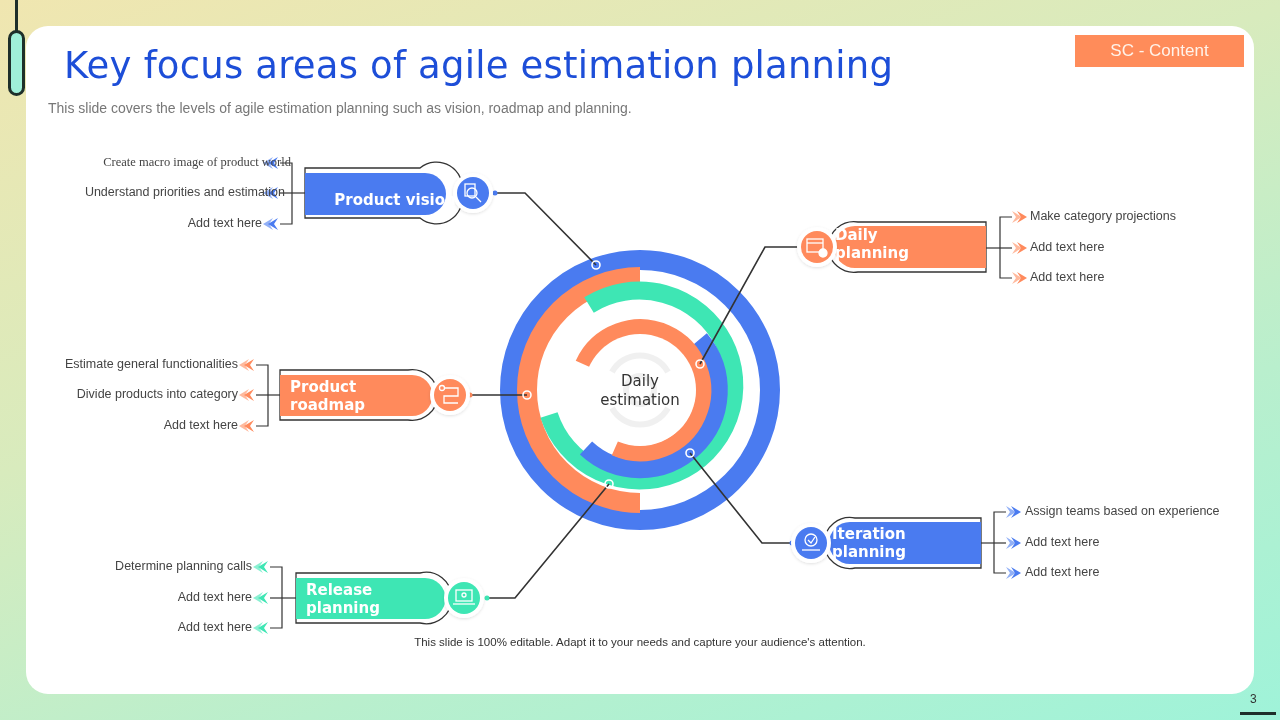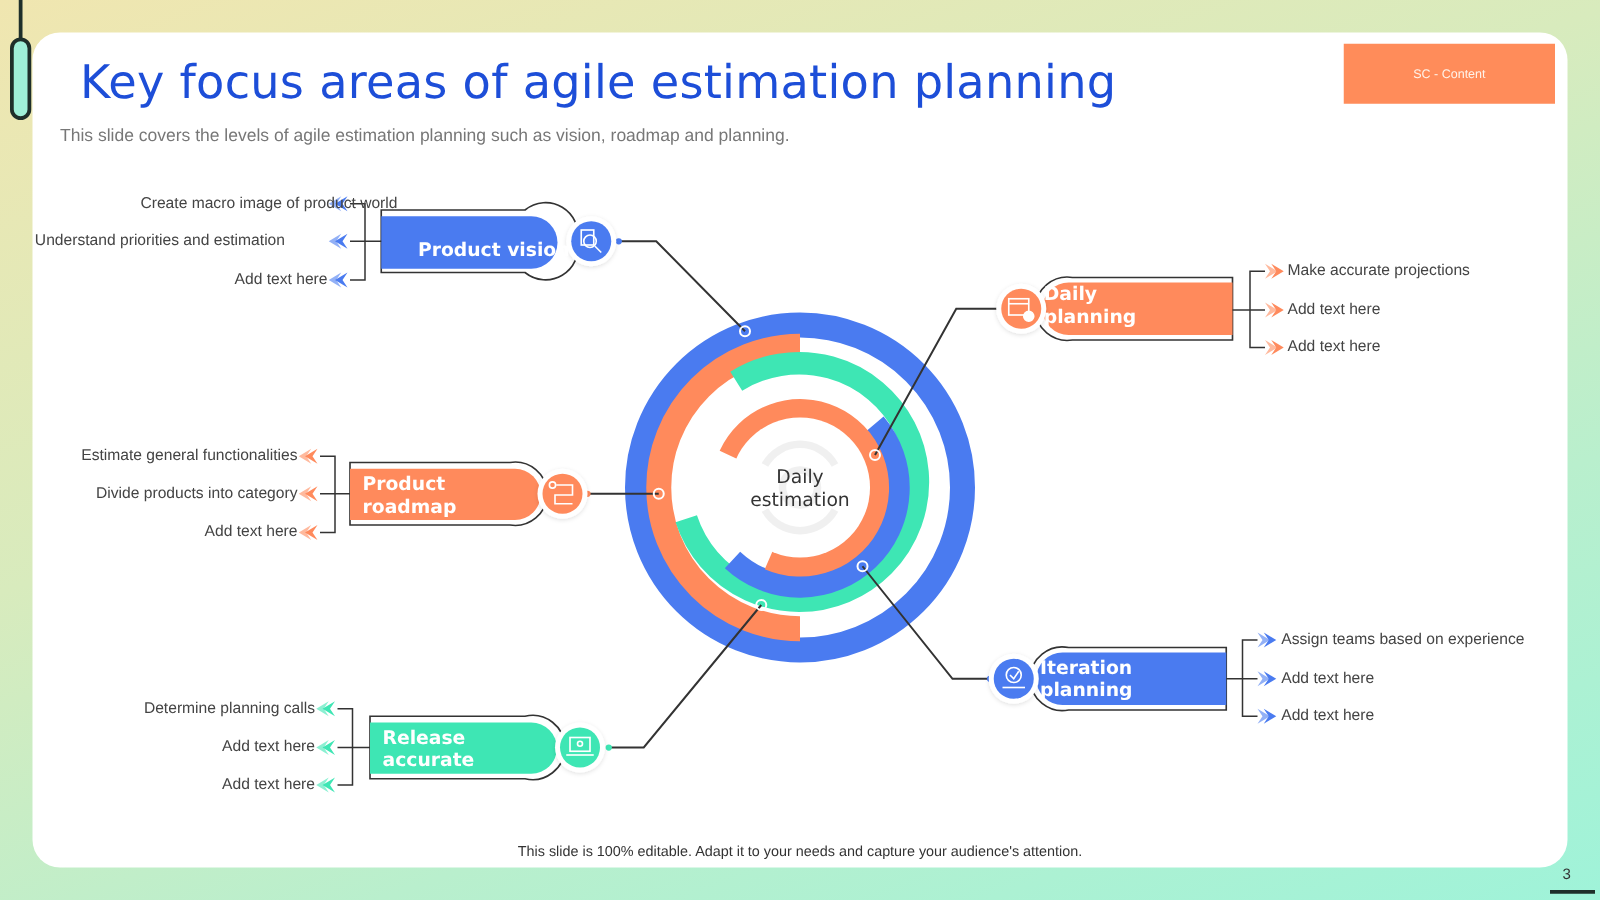--- a/index.html
+++ b/index.html
@@ -24,8 +24,8 @@
   }
   .subtitle { position: absolute; left: 48px; top: 100px; font-size: 14px; color: #777; }
   .badge {
-    position: absolute; left: 1075px; top: 35px; width: 169px; height: 48px;
-    background: #ff8c5a; color: #fff3ea; font-size: 10px;
+    position: absolute; left: 1075px; top: 35px; width: 169px; height: 32px;
+    background: #ff8c5a; color: #fff3ea; font-size: 17px;
     display: flex; align-items: center; justify-content: center;
   }
   .footer { position: absolute; left: 0; width: 1280px; top: 676px; text-align: center; font-size: 11.5px; color: #333; }

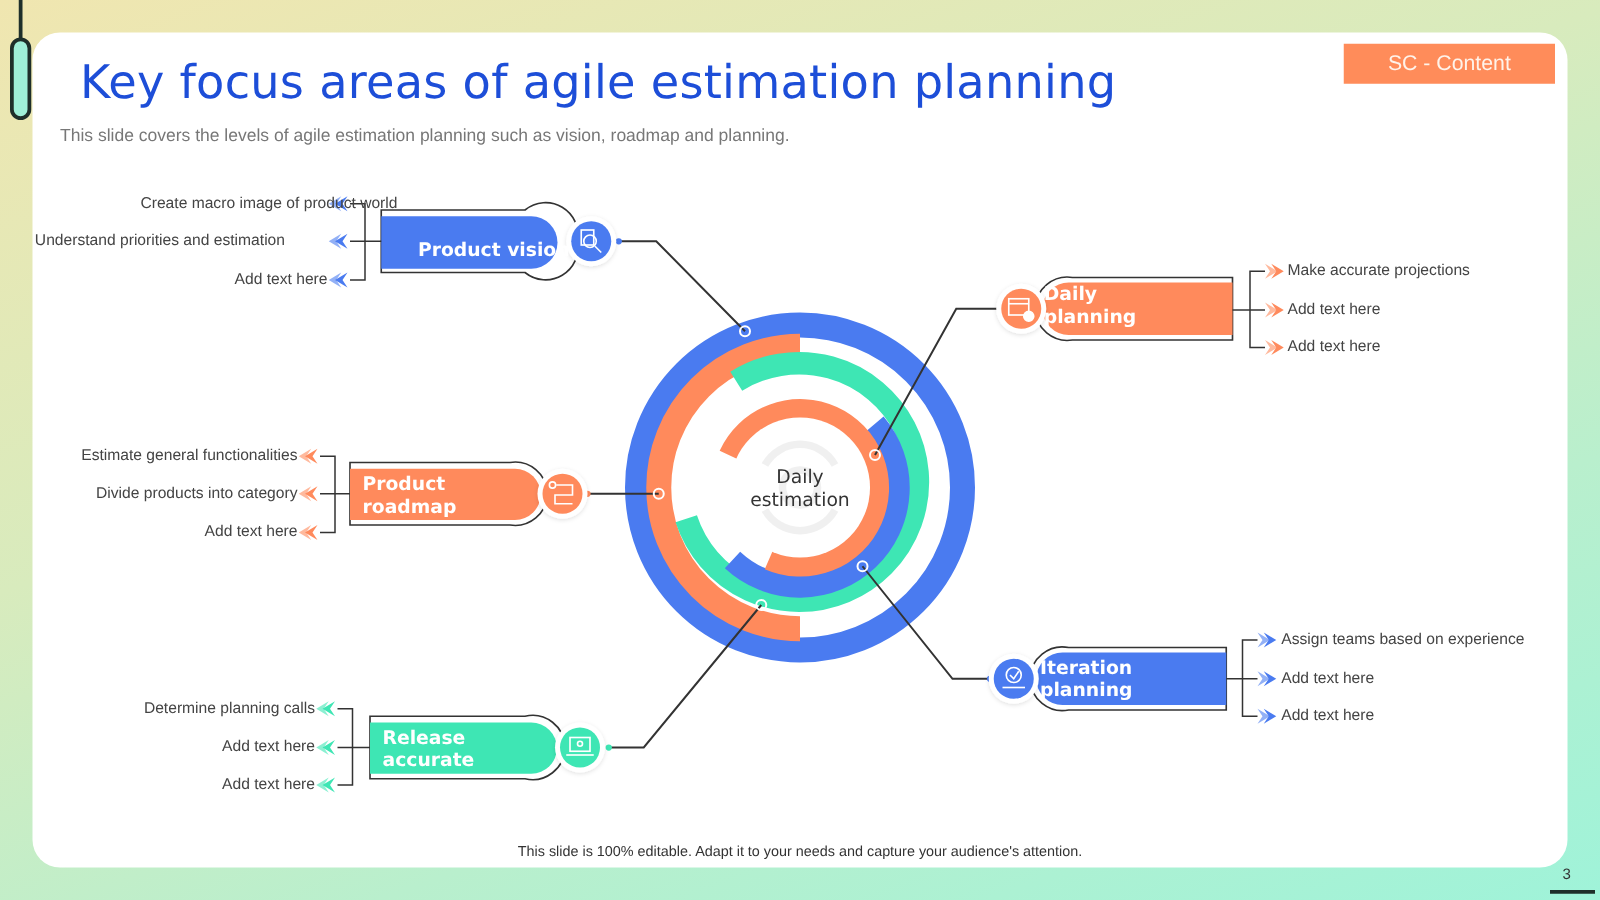--- a/index.html
+++ b/index.html
@@ -234,7 +234,7 @@
 <div class="node-label" style="left:835px;top:228px;width:120px;height:32px;">Daily planning</div>
 <div class="node-label" style="left:832px;top:522px;width:142px;height:42px;">Iteration planning</div>
 
-<div class="bullet left" style="right:962px;top:155px;">Create macro image of product world</div>
+<div class="bullet left" style="right:989px;top:155px;font-family:Liberation Serif, serif;">Create macro image of product world</div>
 <div class="bullet left" style="right:1052px;top:185px;">Understand priorities and estimation</div>
 <div class="bullet left" style="right:1018px;top:216px;">Add text here</div>
 

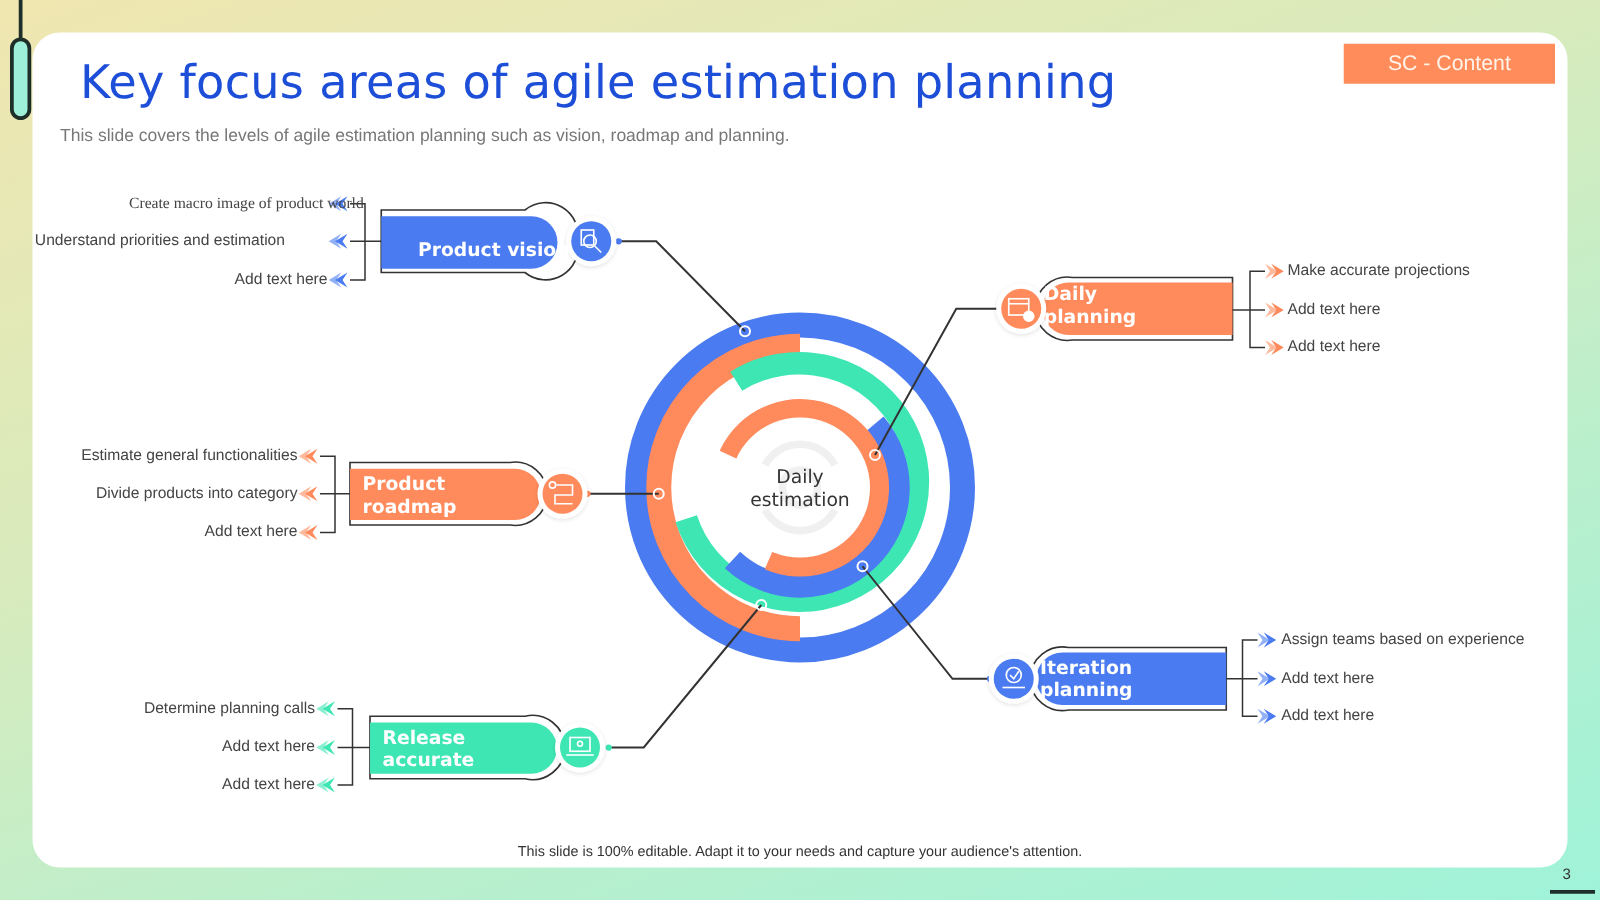--- a/index.html
+++ b/index.html
@@ -235,7 +235,7 @@
 <div class="node-label" style="left:832px;top:522px;width:142px;height:42px;">Iteration planning</div>
 
 <div class="bullet left" style="right:989px;top:155px;font-family:Liberation Serif, serif;">Create macro image of product world</div>
-<div class="bullet left" style="right:1052px;top:185px;">Understand priorities and estimation</div>
+<div class="bullet left" style="right:995px;top:185px;">Understand priorities and estimation</div>
 <div class="bullet left" style="right:1018px;top:216px;">Add text here</div>
 
 <div class="bullet left" style="right:1042px;top:357px;">Estimate general functionalities</div>

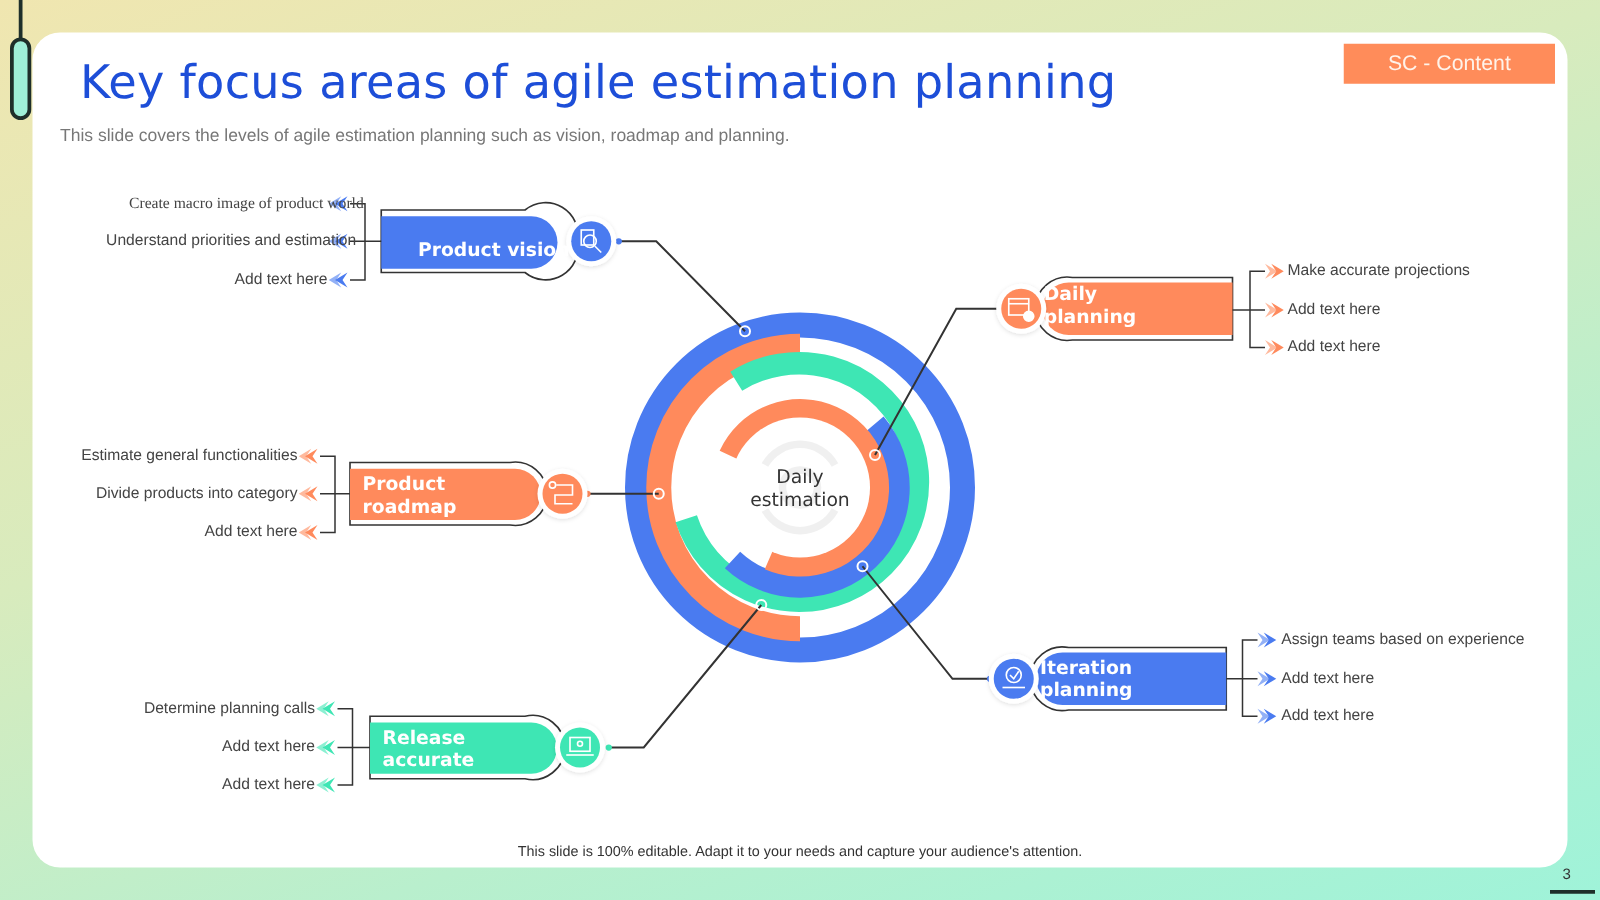--- a/index.html
+++ b/index.html
@@ -246,7 +246,7 @@
 <div class="bullet left" style="right:1028px;top:590px;">Add text here</div>
 <div class="bullet left" style="right:1028px;top:620px;">Add text here</div>
 
-<div class="bullet" style="left:1030px;top:209px;">Make accurate projections</div>
+<div class="bullet" style="left:1030px;top:209px;">Make category projections</div>
 <div class="bullet" style="left:1030px;top:240px;">Add text here</div>
 <div class="bullet" style="left:1030px;top:270px;">Add text here</div>
 

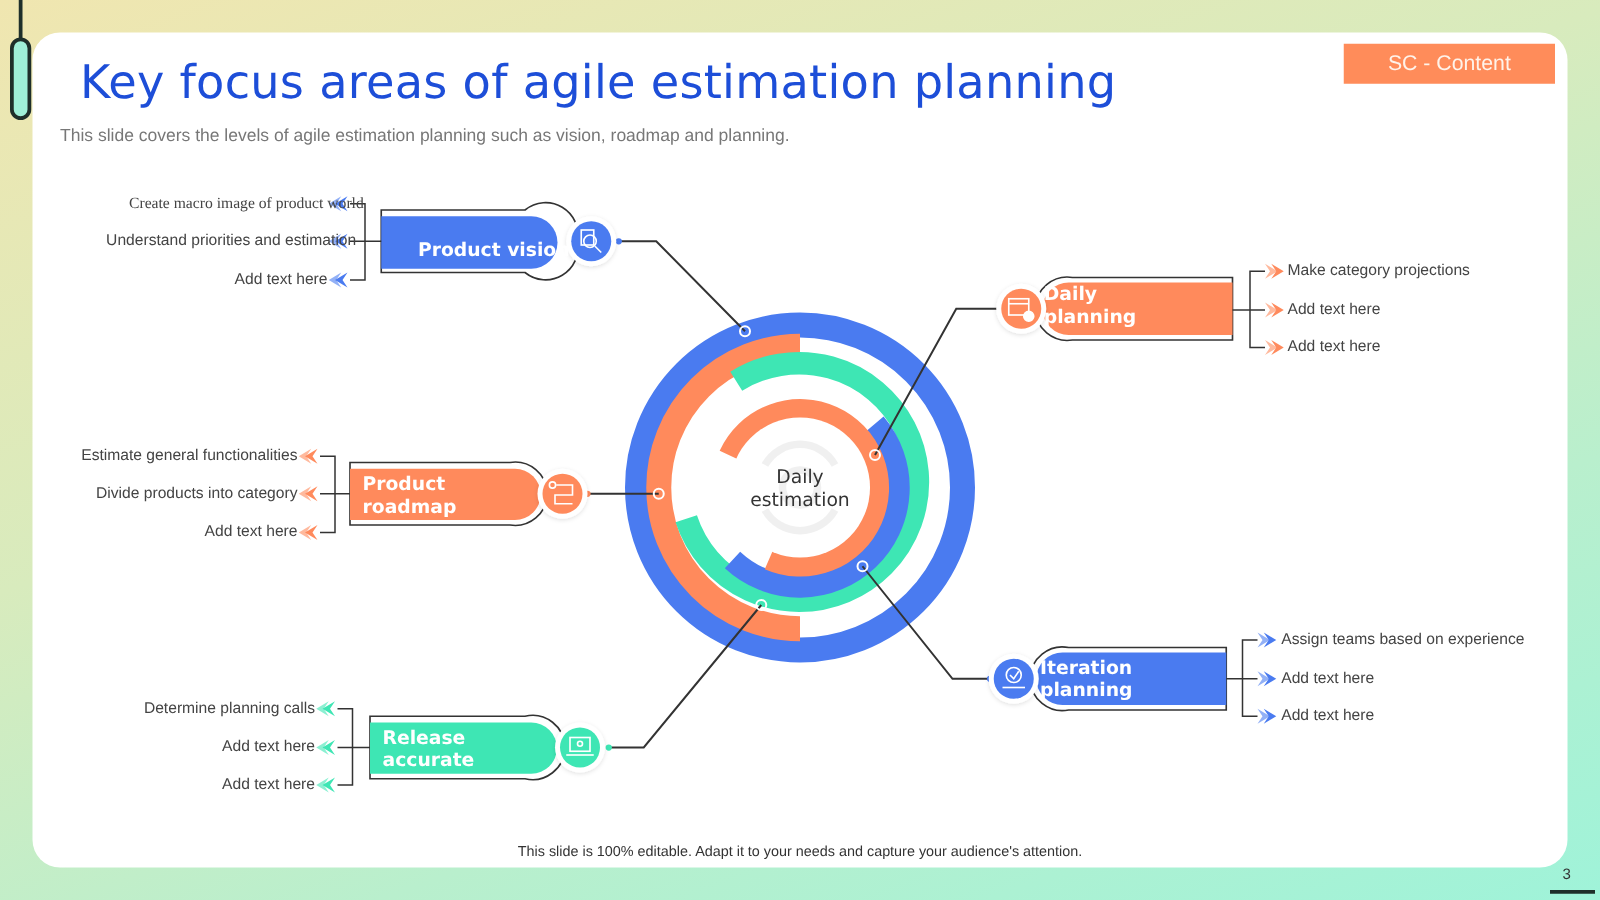--- a/index.html
+++ b/index.html
@@ -230,7 +230,7 @@
 
 <div class="node-label" style="left:330px;top:173px;width:130px;height:54px;">Product vision</div>
 <div class="node-label" style="left:290px;top:375px;width:138px;height:41px;">Product roadmap</div>
-<div class="node-label" style="left:306px;top:578px;width:140px;height:41px;">Release accurate</div>
+<div class="node-label" style="left:306px;top:578px;width:140px;height:41px;">Release planning</div>
 <div class="node-label" style="left:835px;top:228px;width:120px;height:32px;">Daily planning</div>
 <div class="node-label" style="left:832px;top:522px;width:142px;height:42px;">Iteration planning</div>
 

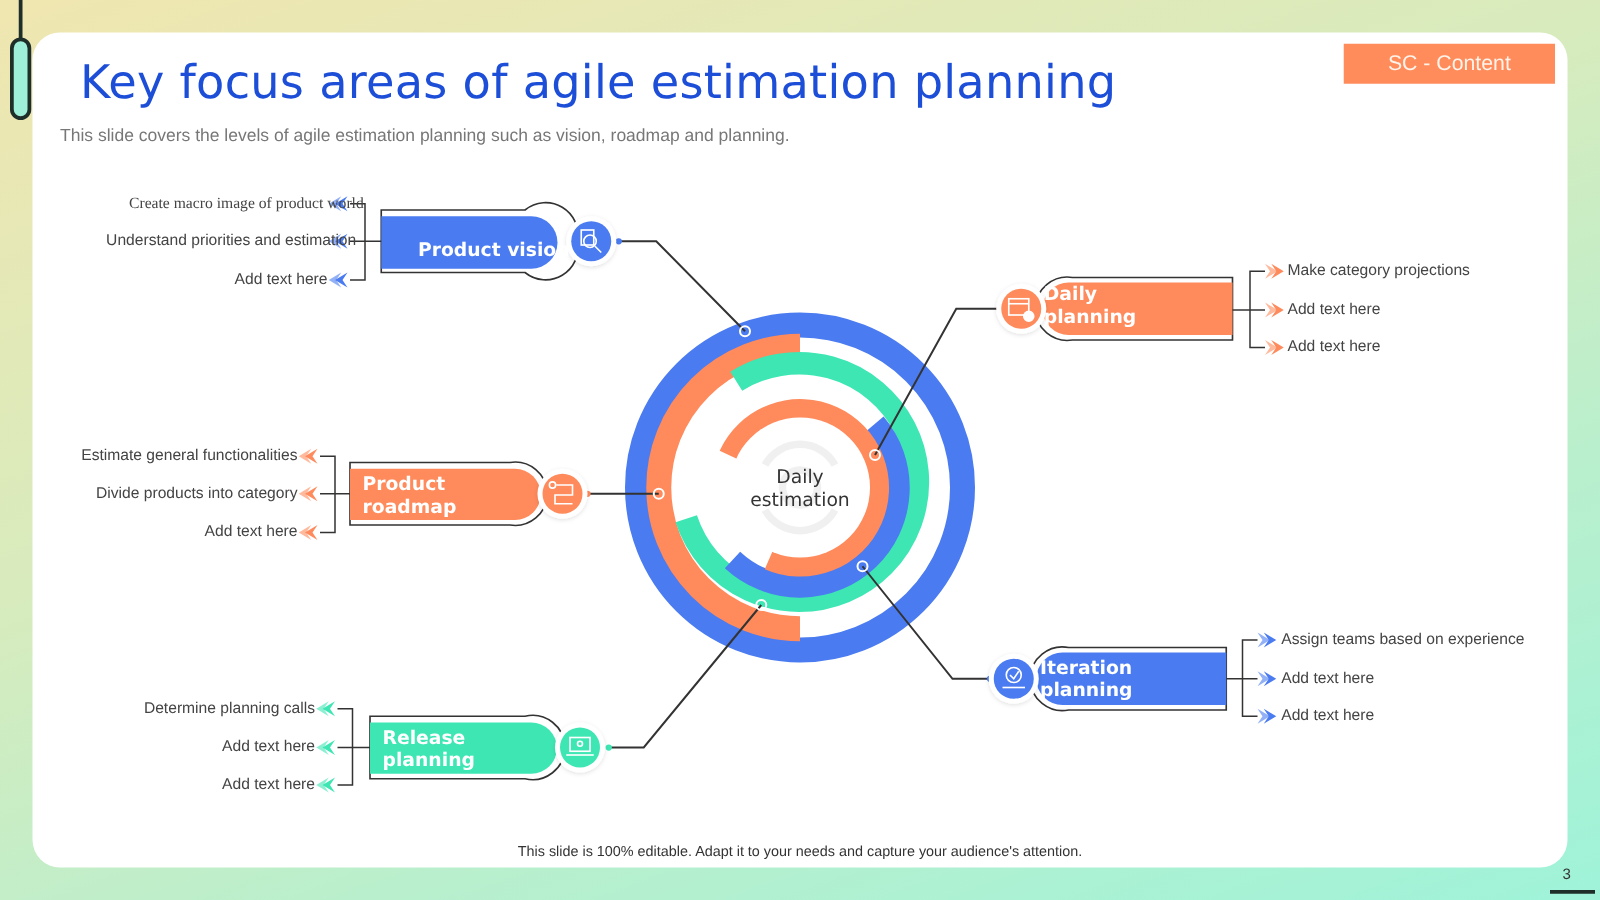--- a/index.html
+++ b/index.html
@@ -28,7 +28,7 @@
     background: #ff8c5a; color: #fff3ea; font-size: 17px;
     display: flex; align-items: center; justify-content: center;
   }
-  .footer { position: absolute; left: 0; width: 1280px; top: 676px; text-align: center; font-size: 11.5px; color: #333; }
+  .footer { position: absolute; left: 0; width: 1280px; top: 636px; text-align: center; font-size: 11.5px; color: #333; }
   .page-num { position: absolute; left: 1250px; top: 692px; font-size: 12px; color: #333; }
   .page-bar { position: absolute; left: 1240px; top: 712px; width: 36px; height: 3px; background: #1e2f2a; }
 

